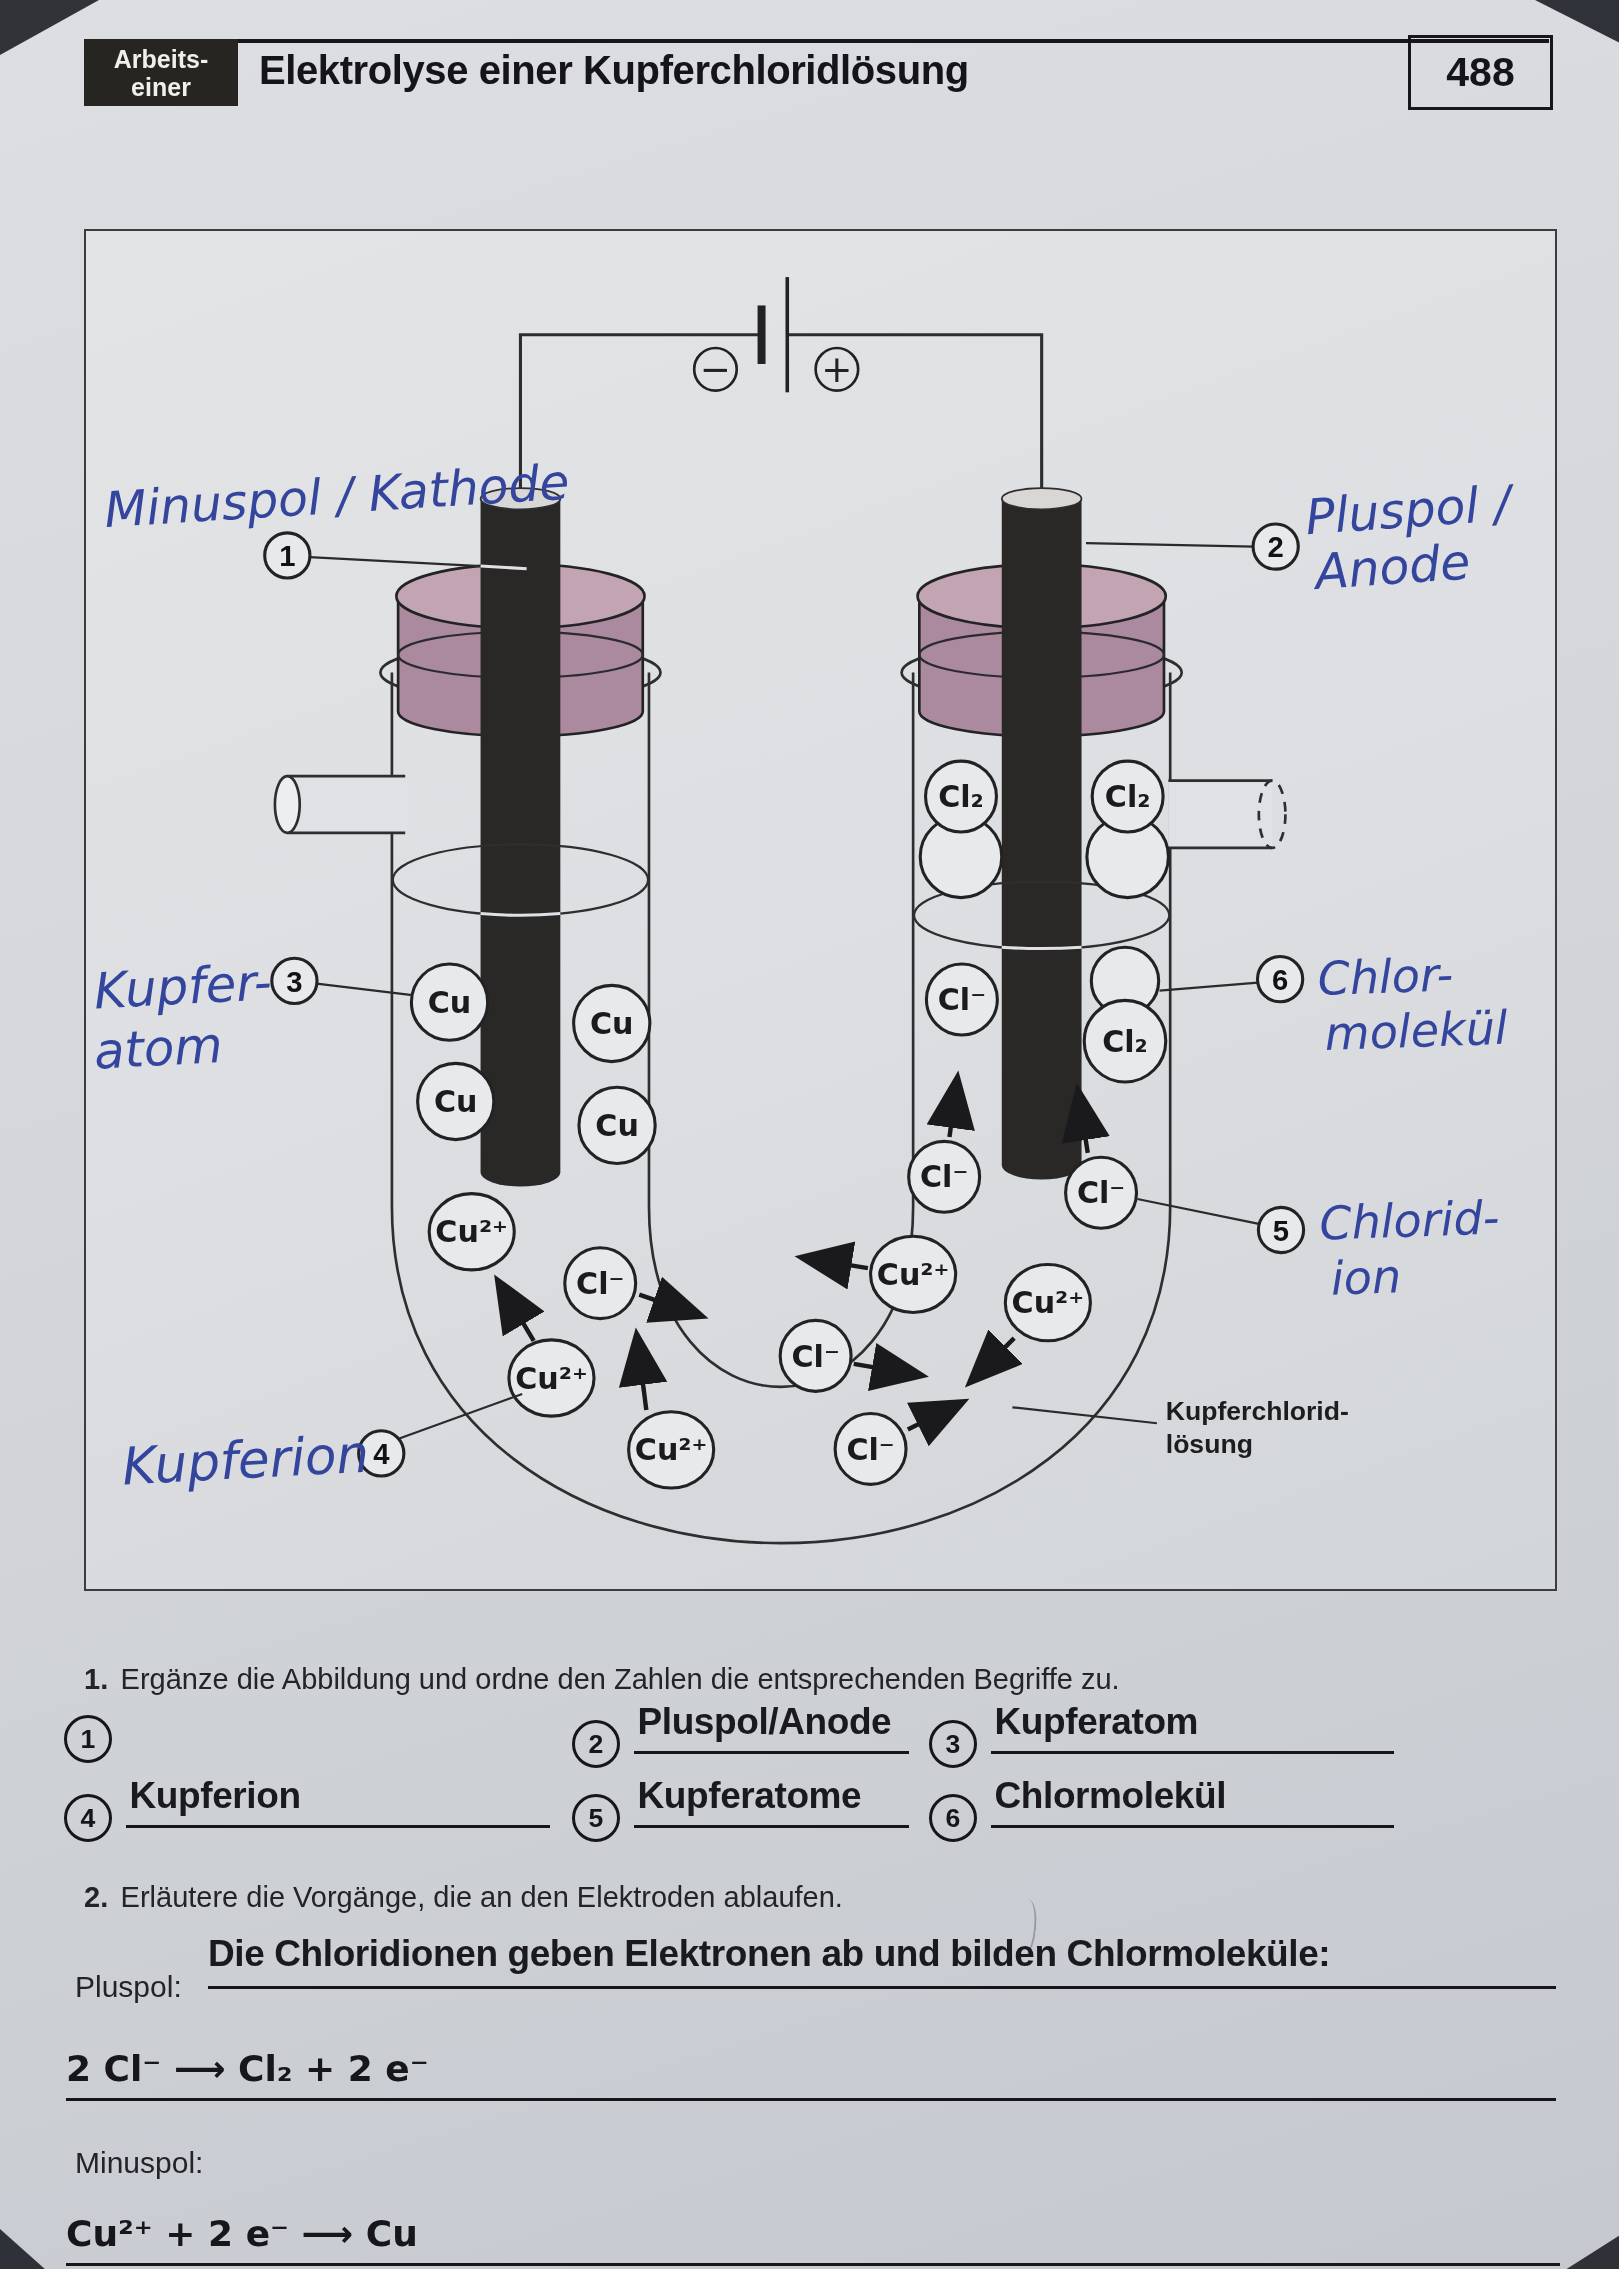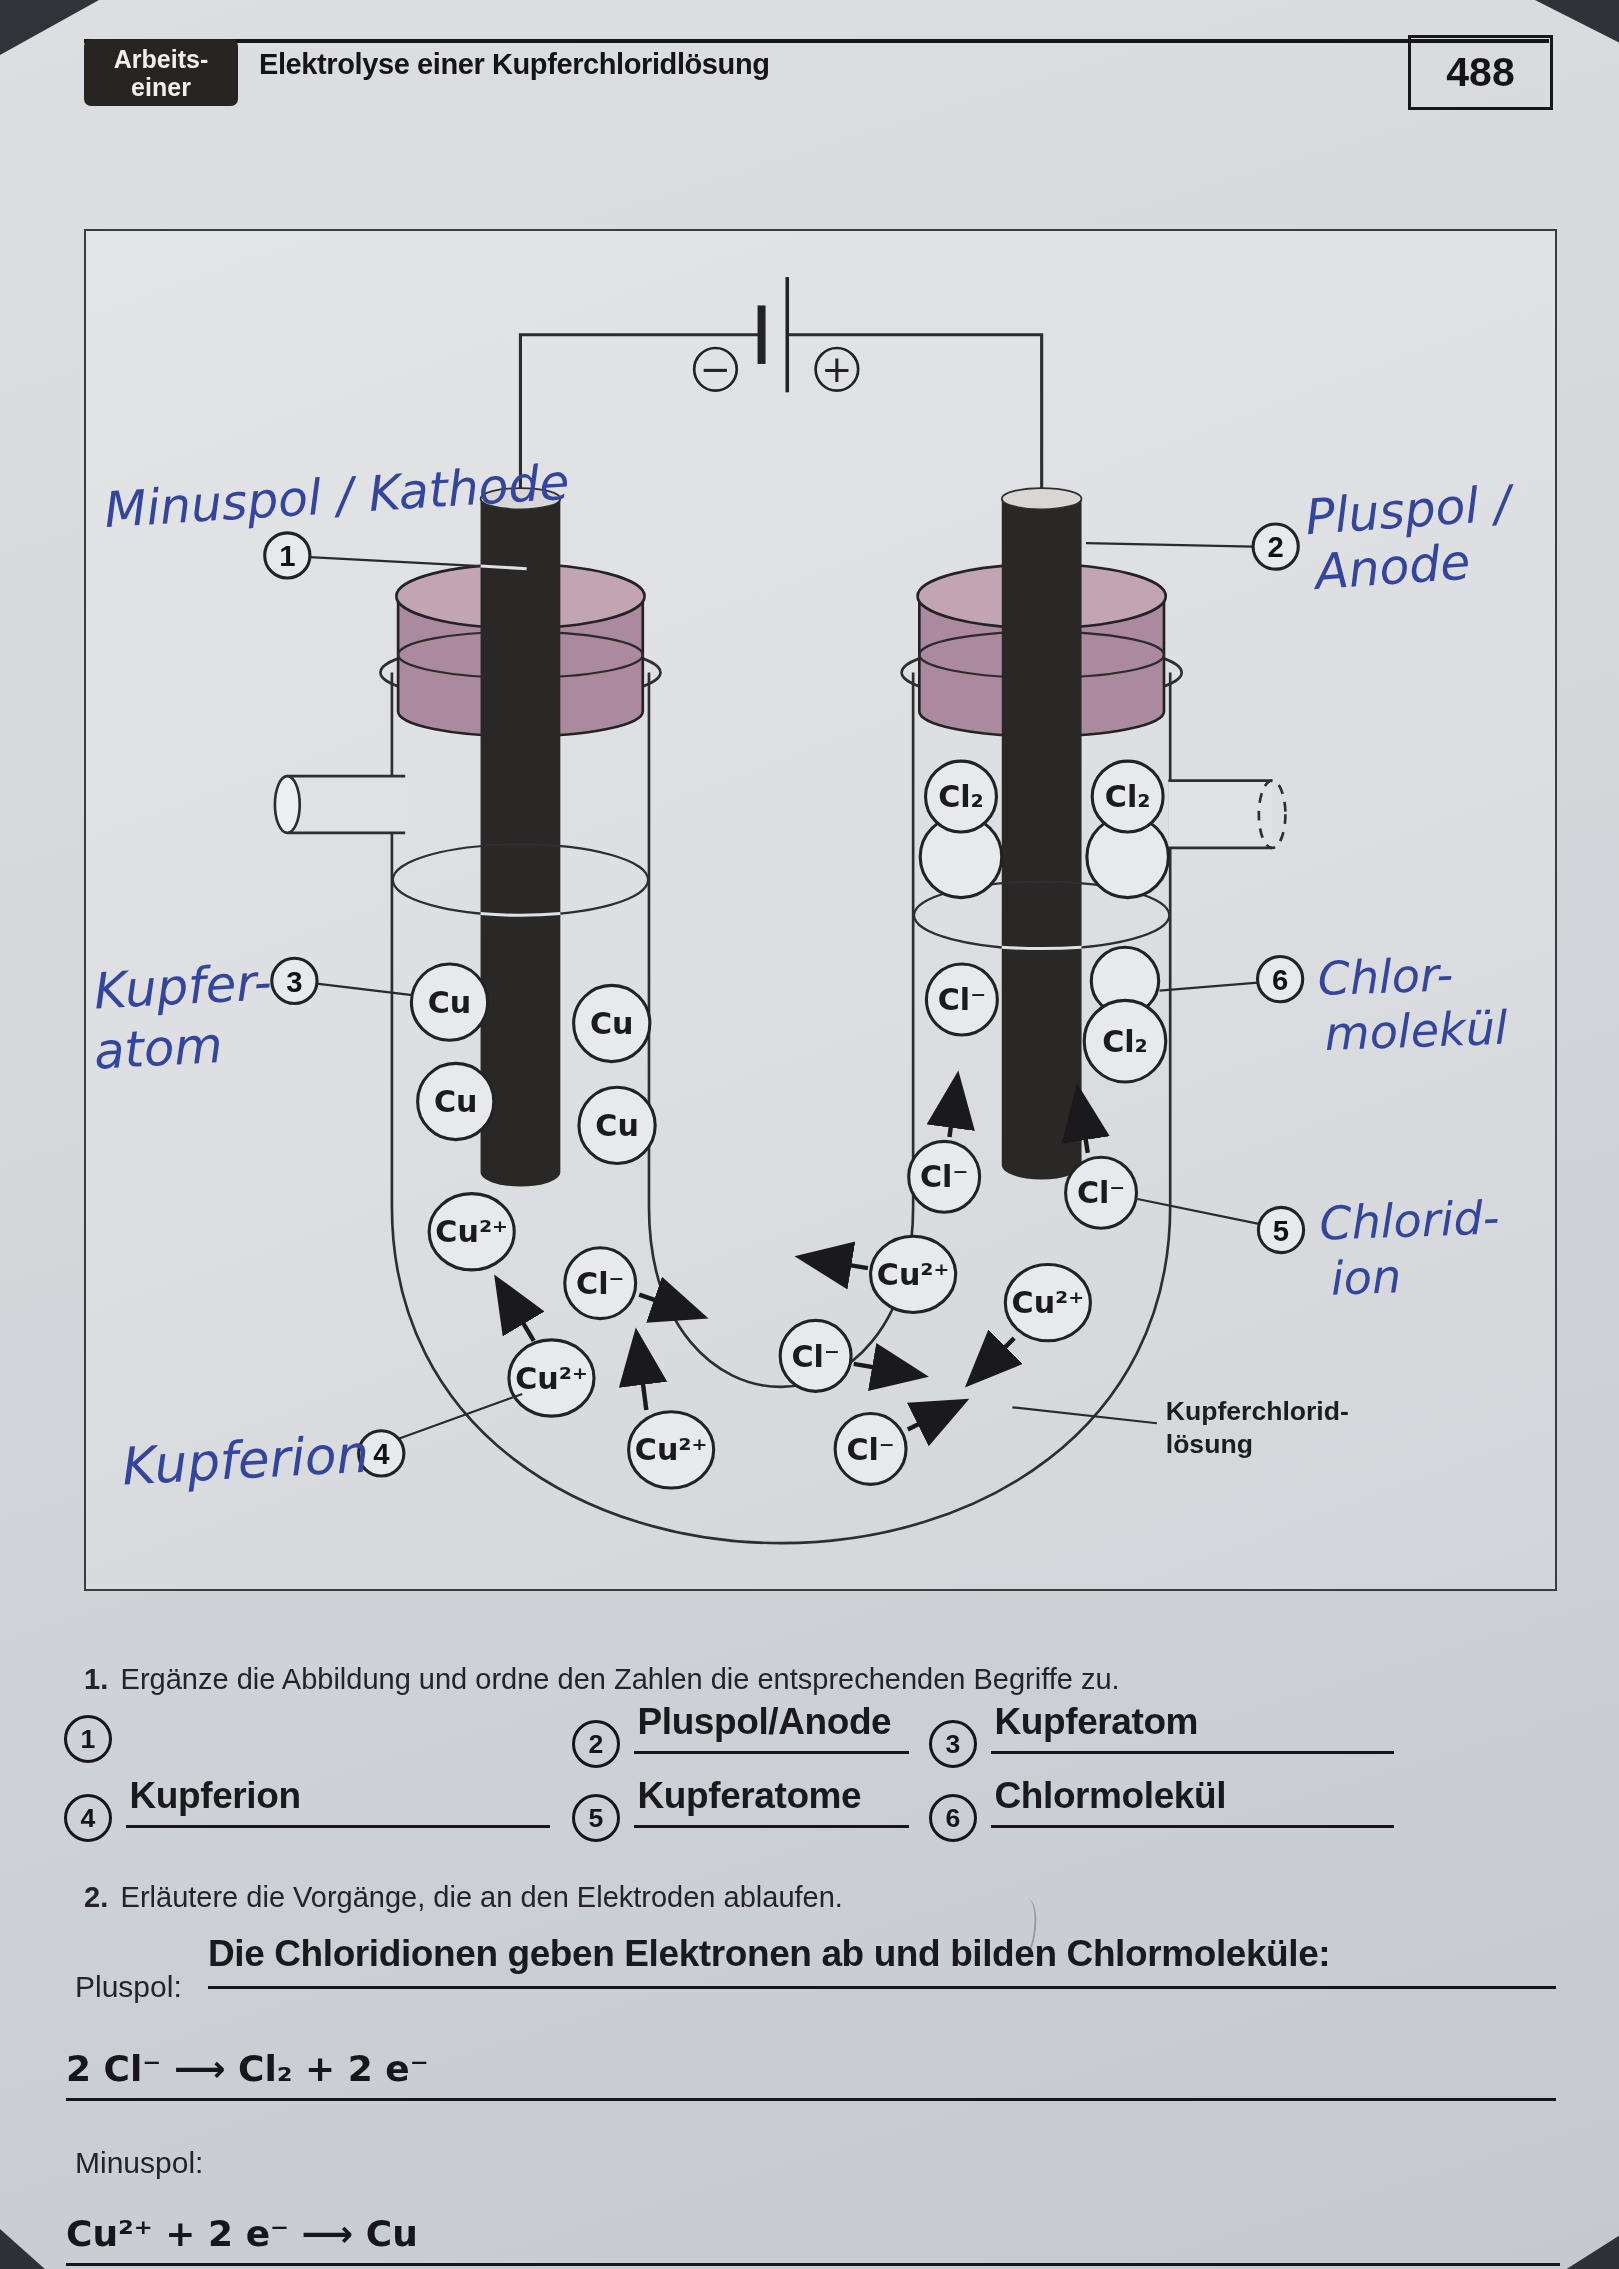--- a/index.html
+++ b/index.html
@@ -21,7 +21,7 @@
     position:absolute; left:84px; top:39px; width:154px; height:67px;
     background:#262522; color:#f0efec; display:flex; flex-direction:column;
     align-items:center; justify-content:center; line-height:1.12;
-    font-weight:bold; font-size:25px;border-radius:7px;
+    font-weight:bold; font-size:25px;
   }
   #page-title {
     position:absolute; left:259px; top:48px; font-weight:bold; font-size:29px;

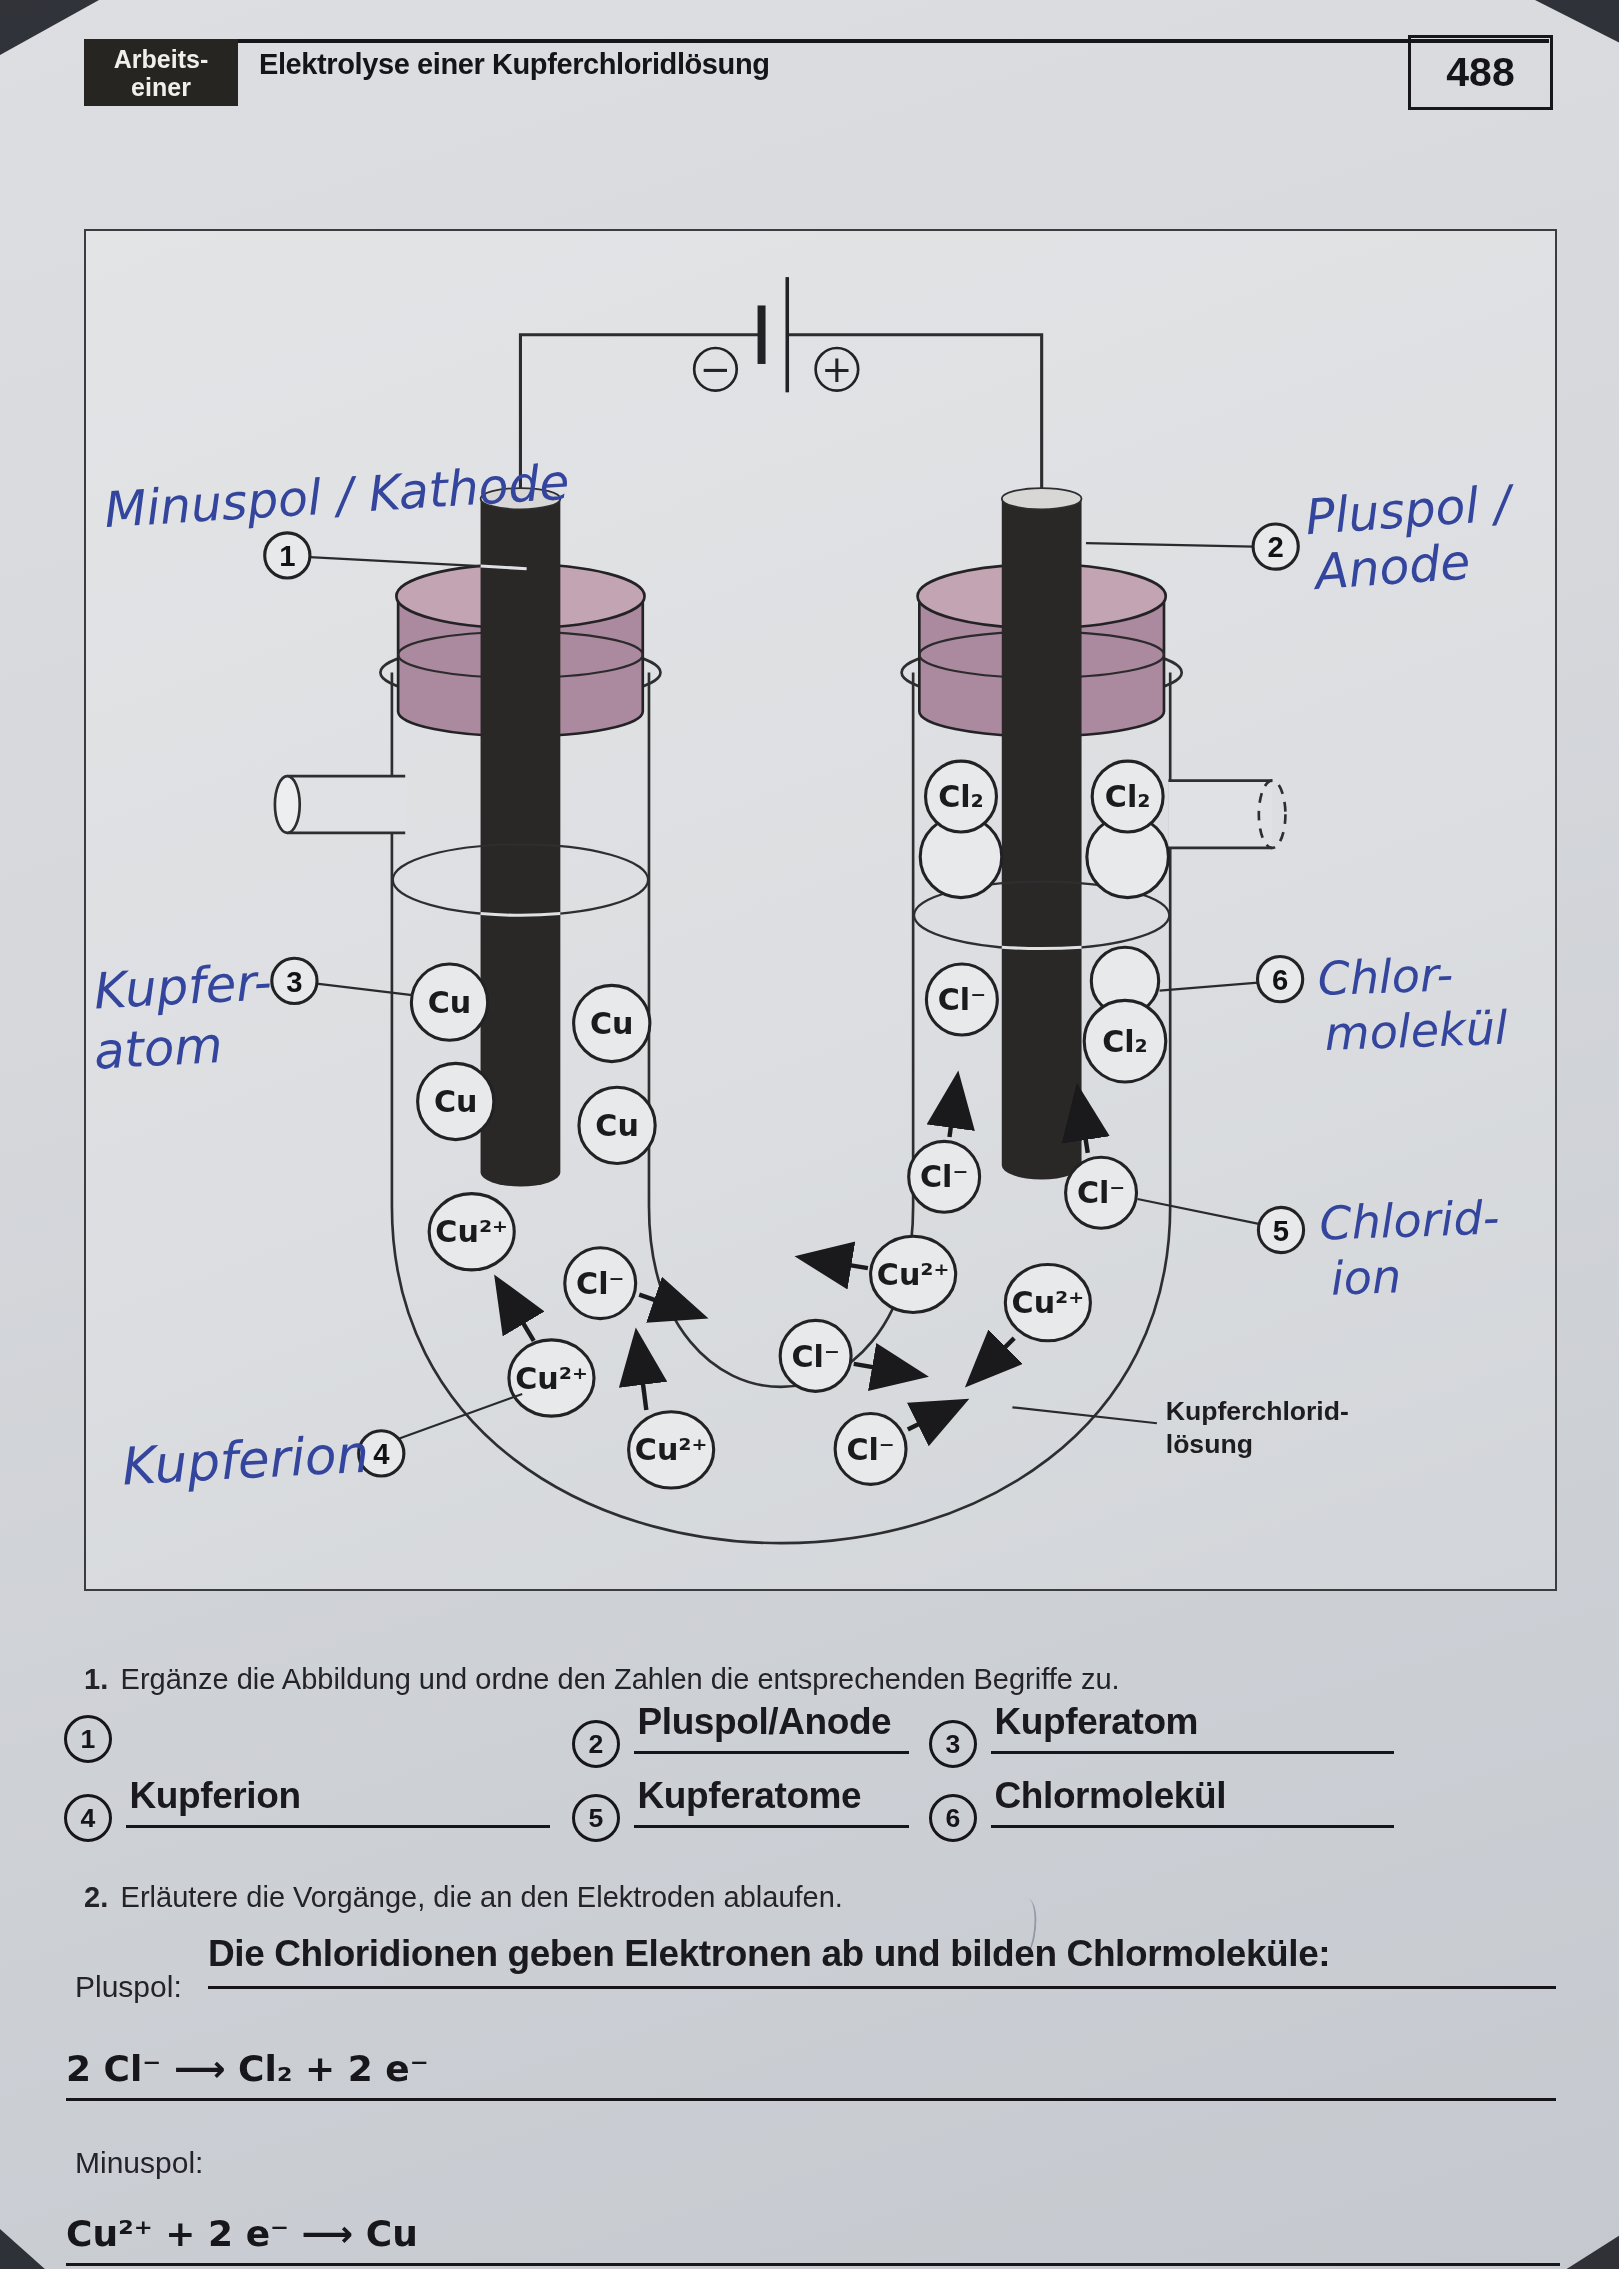--- a/index.html
+++ b/index.html
@@ -24,7 +24,7 @@
     font-weight:bold; font-size:25px;
   }
   #page-title {
-    position:absolute; left:259px; top:48px; font-weight:bold; font-size:29px;
+    position:absolute; left:259px; top:48px; font-weight:bold; font-size:40px;
     letter-spacing:-0.4px; color:#151418;
   }
   #page-num-box {

